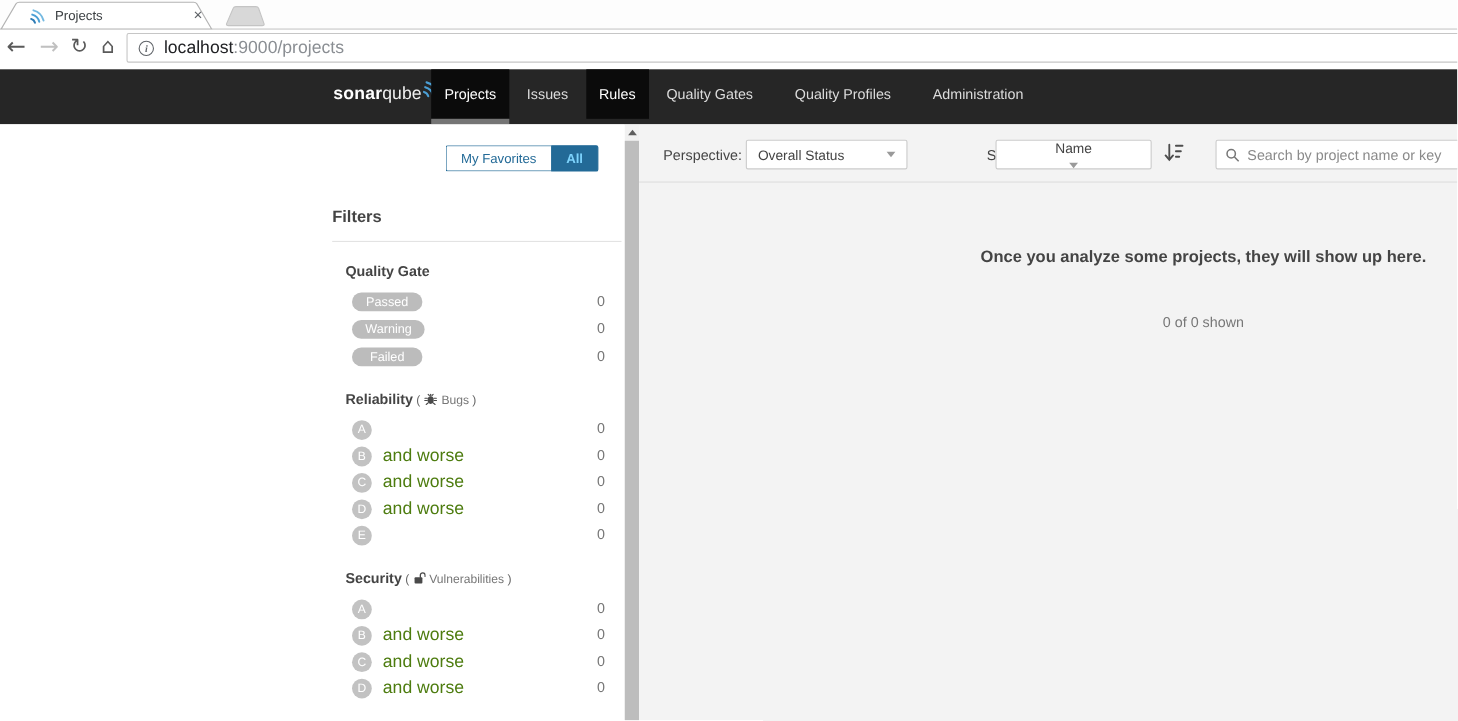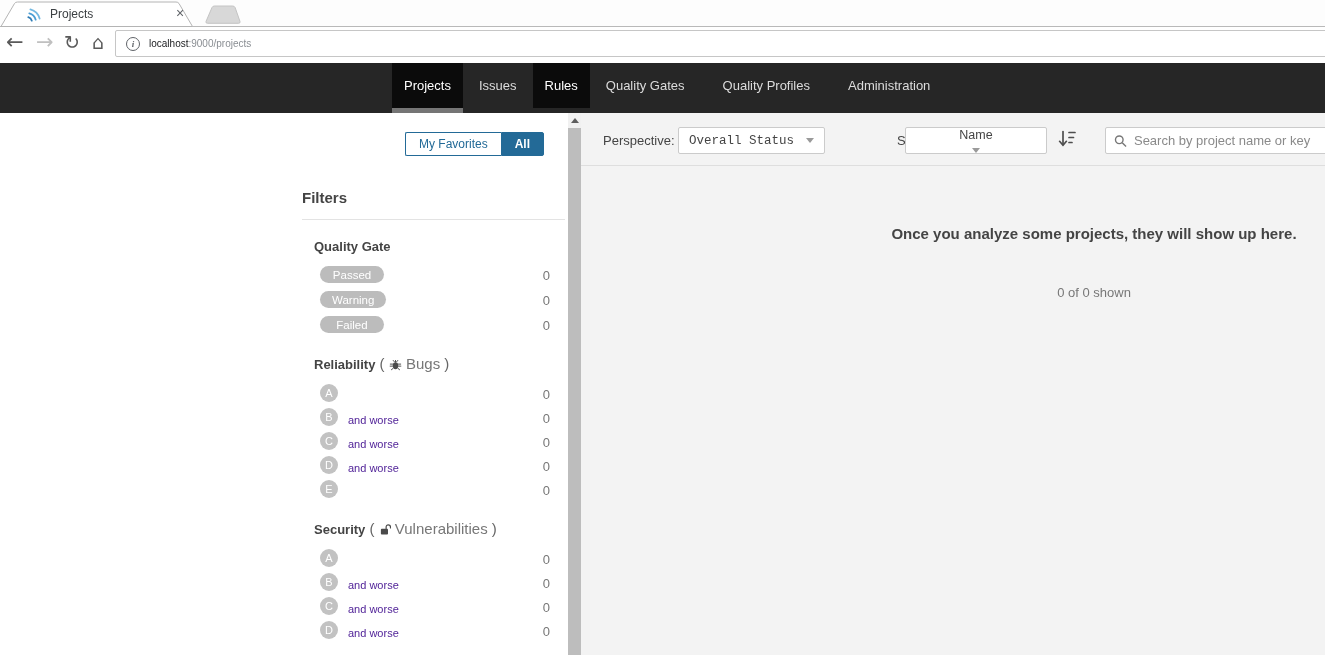--- a/index.html
+++ b/index.html
@@ -24,7 +24,7 @@
   .info-icon { flex:0 0 auto; width:14px; height:14px; margin-left:10px; border:1.4px solid #5f6368; border-radius:50%;
                color:#5f6368; font-size:9px; font-family:"Liberation Serif", serif; font-style:italic; font-weight:bold;
                display:flex; align-items:center; justify-content:center; }
-  .url-text { margin-left:9px; font-size:10px; color:#202124; white-space:nowrap; }
+  .url-text { margin-left:9px; font-size:16px; color:#202124; white-space:nowrap; }
   .url-path { color:#8a8e93; }
 
   

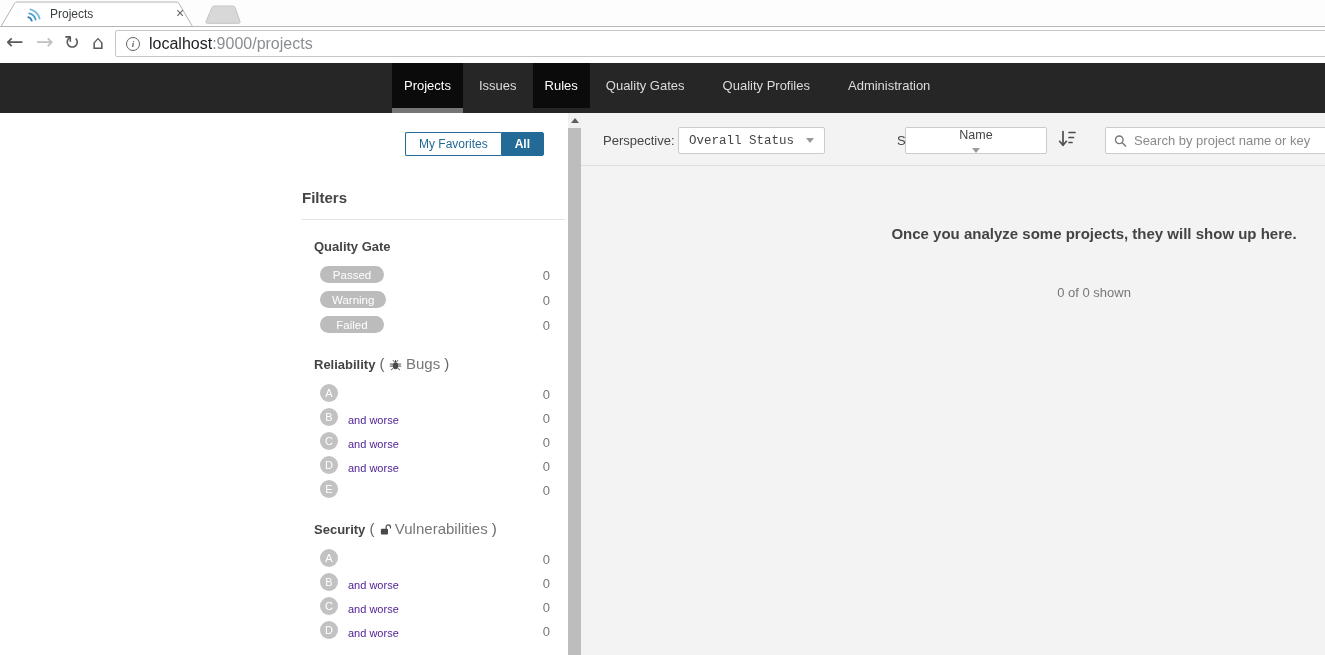--- a/index.html
+++ b/index.html
@@ -132,6 +132,17 @@
   </div>
 
   <div class="navbar">
+    <div class="nav-logo">
+      <span class="logo-sonar">sonar</span>
+        <span class="logo-qube">qube</span>
+      <svg class="logo-swoosh" width="20" height="18" viewBox="0 0 18 16">
+        <g fill="none" stroke="#4b9fd5" stroke-width="1.7" stroke-linecap="round">
+          <path d="M4.8,14.7 A5,5 0 0 0 1.3,11.2"></path>
+          <path d="M8.7,13.7 A9,9 0 0 0 2.3,7.3"></path>
+          <path d="M12.6,12.6 A13,13 0 0 0 3.4,3.4"></path>
+        </g>
+      </svg>
+    </div>
     <div class="nav-items">
         <div class="nav-item active dark">Projects</div>
         <div class="nav-item">Issues</div>

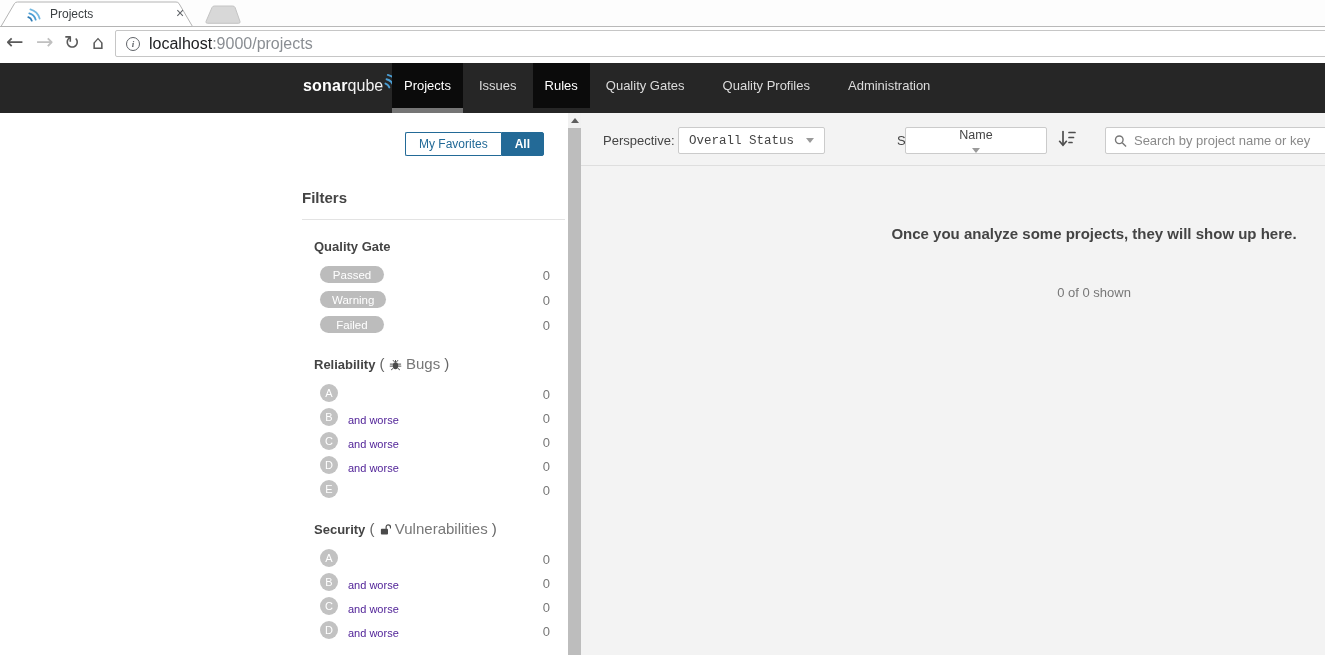--- a/index.html
+++ b/index.html
@@ -60,7 +60,7 @@
   .btn-favorites { height:24px; padding:0 13px; display:flex; align-items:center; background:#fff;
                    border:1px solid #236a97; border-right:0; border-radius:2px 0 0 2px; color:#236a97; cursor:pointer; }
   .btn-all { height:24px; padding:0 13px; display:flex; align-items:center; background:#236a97;
-             border:1px solid #236a97; border-radius:0 2px 2px 0; color:#ffffff; font-weight:bold; cursor:pointer; }
+             border:1px solid #236a97; border-radius:0 2px 2px 0; color:#7dd3fc; font-weight:bold; cursor:pointer; }
   .filters-title { position:absolute; left:302px; top:76px; font-size:15px; font-weight:600; color:#444; }
   .filters-divider { position:absolute; left:302px; top:106px; width:263px; height:1px; background:#e3e3e3; }
   .facets { position:absolute; left:314px; top:126px; width:236px; }

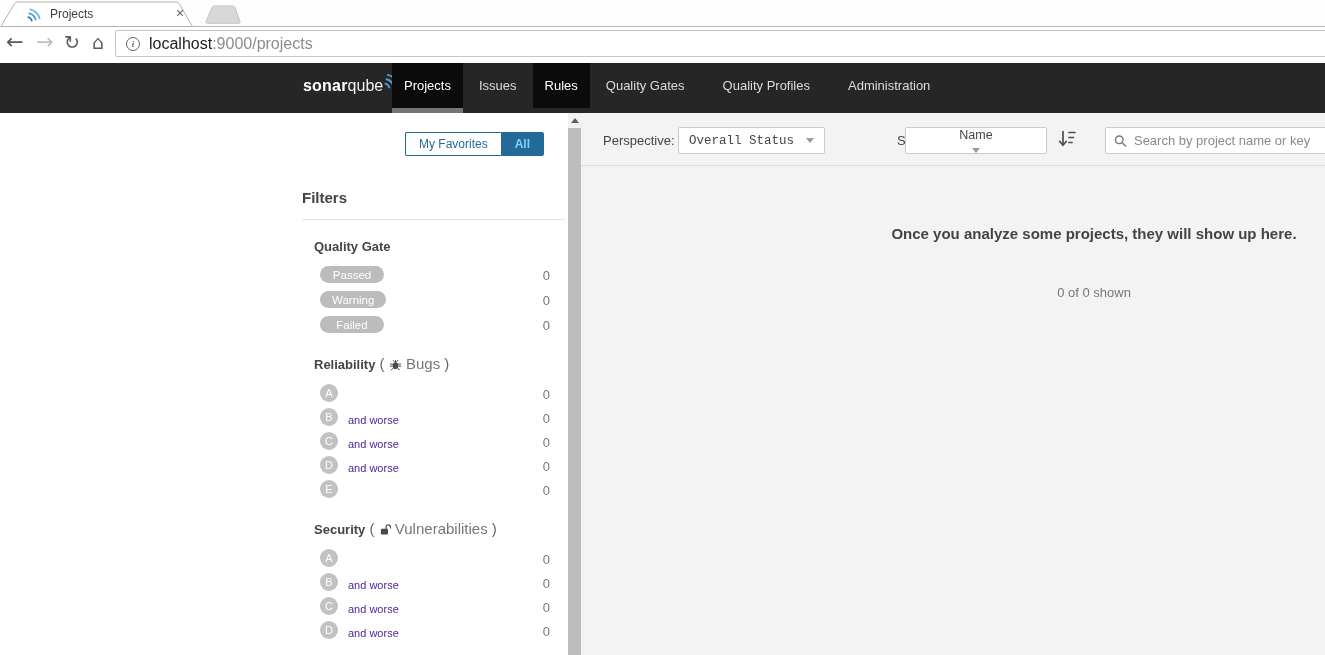--- a/index.html
+++ b/index.html
@@ -85,7 +85,7 @@
   .lbl-sort { left:270px;margin-left:46px; }
   .dropdown { position:absolute; top:14px; height:27px; background:#fff; border:1px solid #cbcbcb; border-radius:2px;
               display:flex; align-items:center; justify-content:space-between; padding:0 10px; font-size:12.5px; color:#444; cursor:pointer; }
-  .dd-perspective { left:97px; width:147px;font-family:Liberation Mono, monospace; }
+  .dd-perspective { left:97px; width:147px; }
   .dd-sort { left:324px; width:142px;flex-direction:column; }
   .dd-caret { width:0; height:0; border-left:4px solid transparent; border-right:4px solid transparent; border-top:5px solid #9a9a9a; }
   .sort-order { position:absolute; left:476px; top:16px; cursor:pointer; }

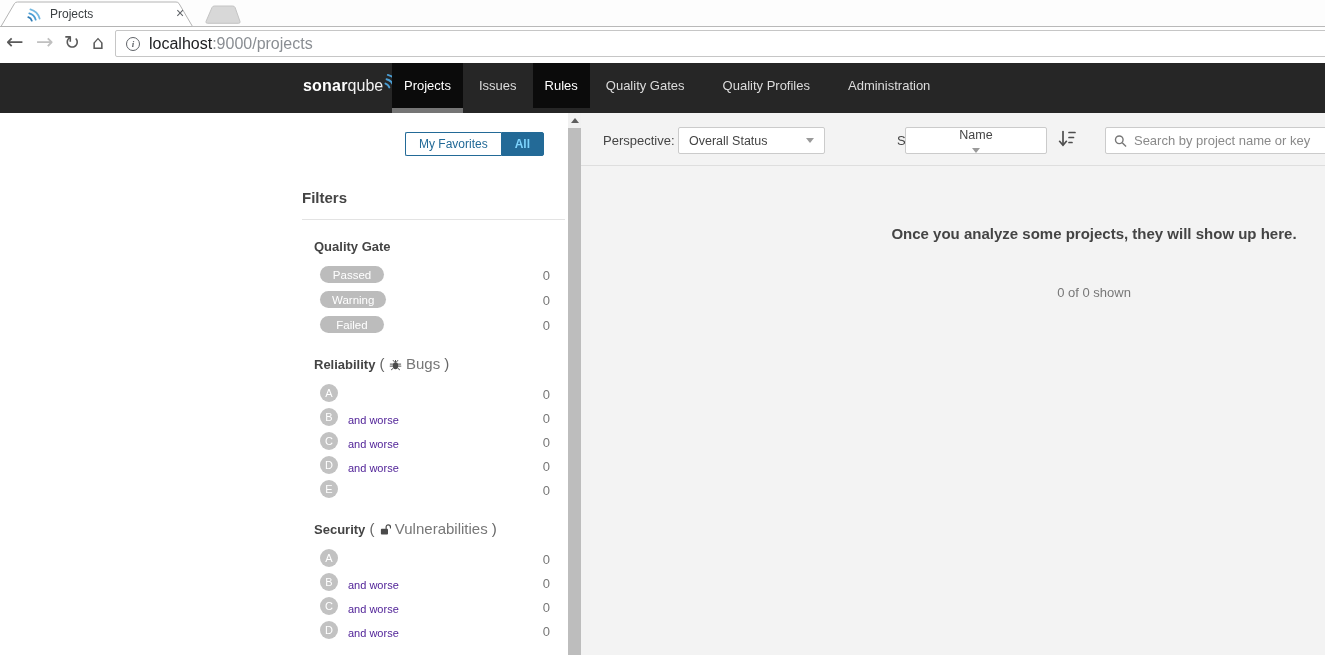--- a/index.html
+++ b/index.html
@@ -69,7 +69,7 @@
   .facet-paren { font-weight:normal; color:#666; font-size:15px; }
   .facet-paren .paren-text { color:#777; }
   .facet-paren svg { vertical-align:-2px; }
-  .facet-row { display:flex; align-items:flex-end; height:17px; margin-bottom:8px; padding-left:6px; cursor:pointer; }
+  .facet-row { display:flex; align-items:flex-start; height:17px; margin-bottom:8px; padding-left:6px; cursor:pointer; }
   .facet.ratings .facet-row { height:18px; margin-bottom:6px; }
   .pill { min-width:64px; height:17px; border-radius:9px; background:#bcbcbc; color:#fff; font-size:11.5px;
           display:flex; align-items:center; justify-content:center; padding:0 12px; }

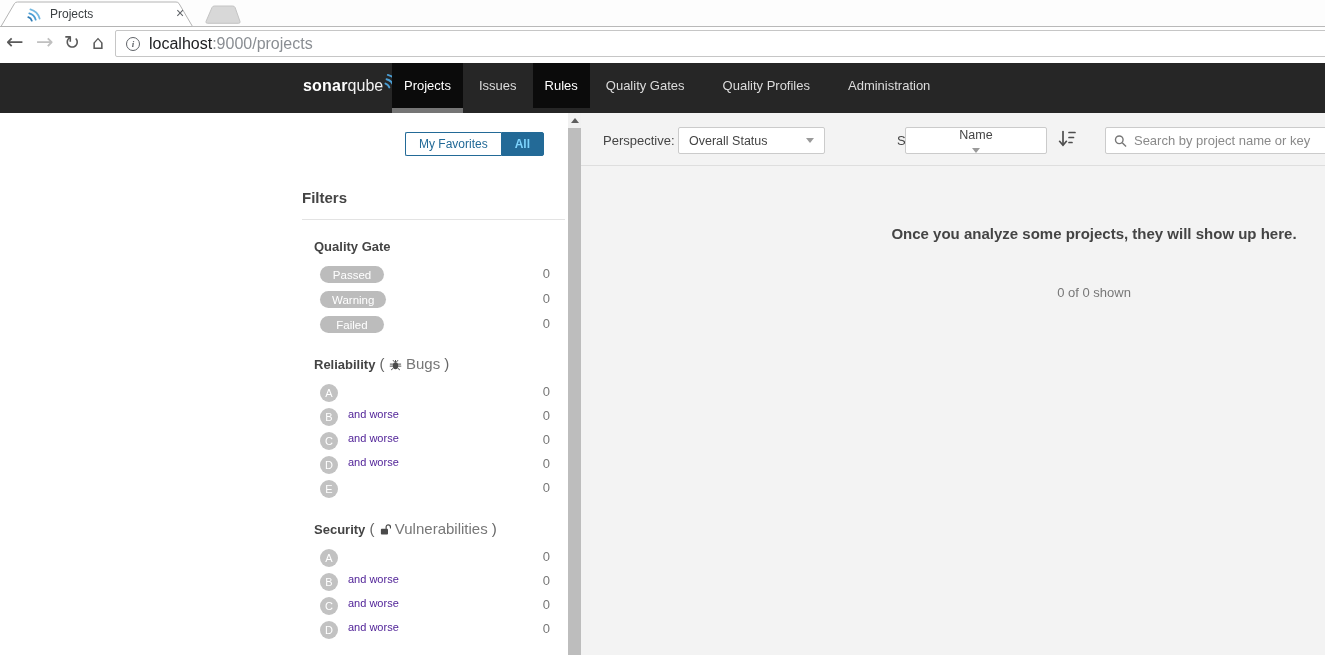--- a/index.html
+++ b/index.html
@@ -66,7 +66,7 @@
   .facets { position:absolute; left:314px; top:126px; width:236px; }
   .facet { margin-bottom:22px; }
   .facet-title { font-size:13px; font-weight:bold; color:#444; margin-bottom:12px; }
-  .facet-paren { font-weight:normal; color:#666; font-size:15px; }
+  .facet-paren { font-weight:normal; color:#666; font-size:11px; }
   .facet-paren .paren-text { color:#777; }
   .facet-paren svg { vertical-align:-2px; }
   .facet-row { display:flex; align-items:flex-start; height:17px; margin-bottom:8px; padding-left:6px; cursor:pointer; }

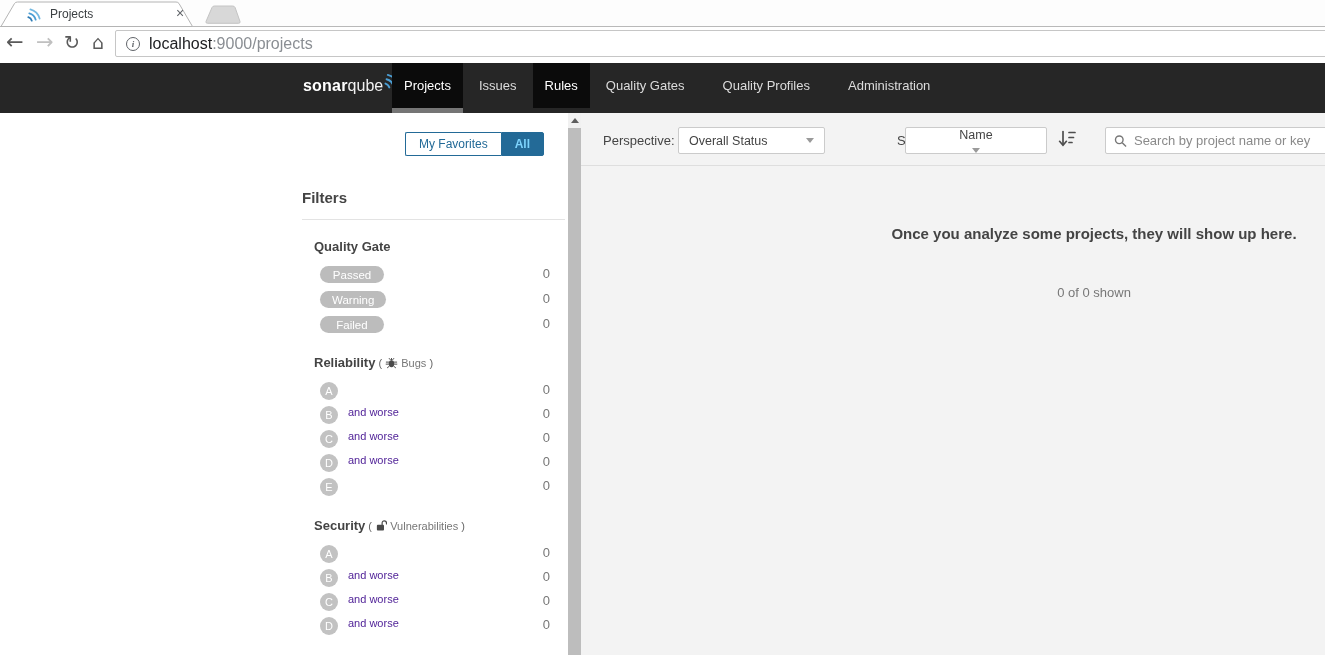--- a/index.html
+++ b/index.html
@@ -75,7 +75,7 @@
           display:flex; align-items:center; justify-content:center; padding:0 12px; }
   .rating { width:18px; height:18px; border-radius:50%; background:#c2c2c2; color:#fff; font-size:11px;
             display:flex; align-items:center; justify-content:center; }
-  .row-label { margin-left:10px; font-size:11px; color:#4c1d95; }
+  .row-label { margin-left:10px; font-size:16px; color:#4d7c0f; }
   .row-count { margin-left:auto; font-size:13px; color:#777; }
 
   

